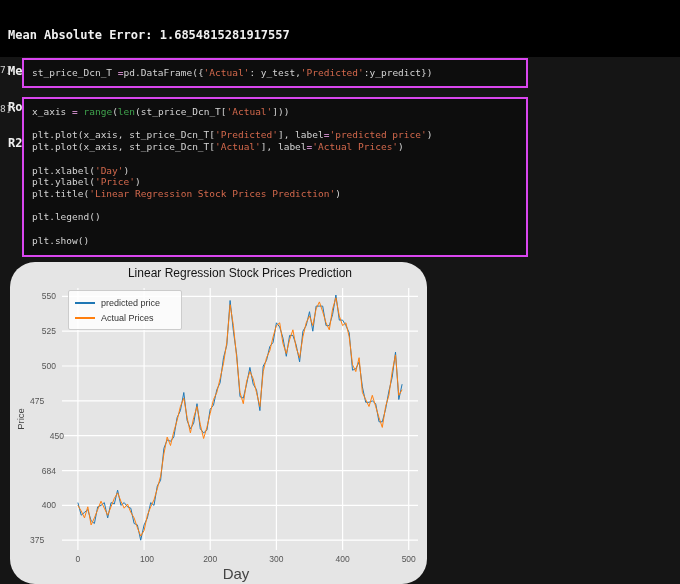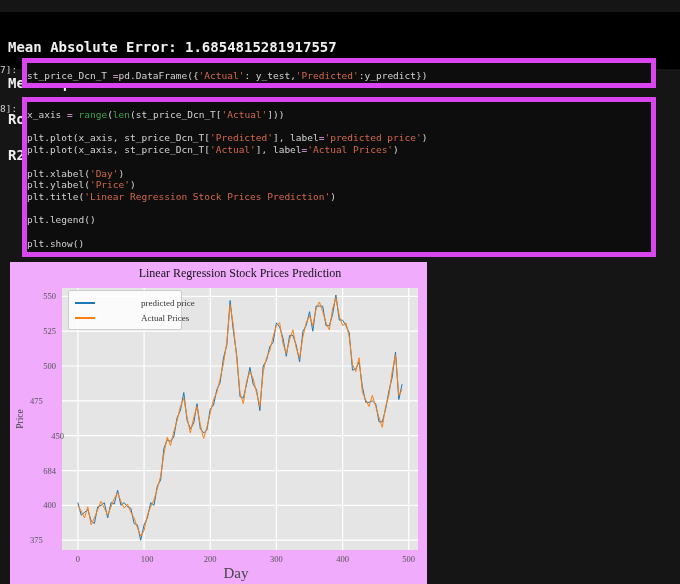--- a/index.html
+++ b/index.html
@@ -12,8 +12,8 @@
   .metrics-block{
     position:absolute;left:0;top:0;width:680px;height:57px;
     background:#000000;color:#f0f0f0;
-    font-size:14px;font-weight:bold;line-height:12px;
-    padding:5px 0 0 8px;box-sizing:border-box;white-space:pre;margin-top:12px;
+    font-size:12px;font-weight:bold;line-height:12px;
+    padding:5px 0 0 8px;box-sizing:border-box;white-space:pre;
   }
   
   .code-cell{

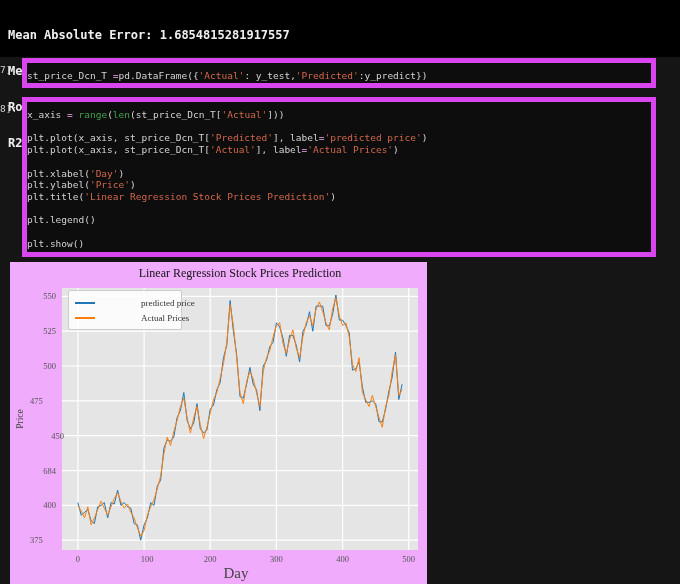--- a/index.html
+++ b/index.html
@@ -17,9 +17,9 @@
   }
   
   .code-cell{
-    position:absolute;left:22px;width:634px;
-    background:#0d0d0d;border:5px solid #d946ef;box-sizing:border-box;
-    padding:7px 6px 6px 0;
+    position:absolute;left:22px;width:506px;
+    background:#0d0d0d;border:2px solid #d946ef;box-sizing:border-box;
+    padding:7px 6px 6px 8px;
   }
   .cell-prompt{
     position:absolute;color:#cfcfcf;font-size:9.5px;line-height:11px;

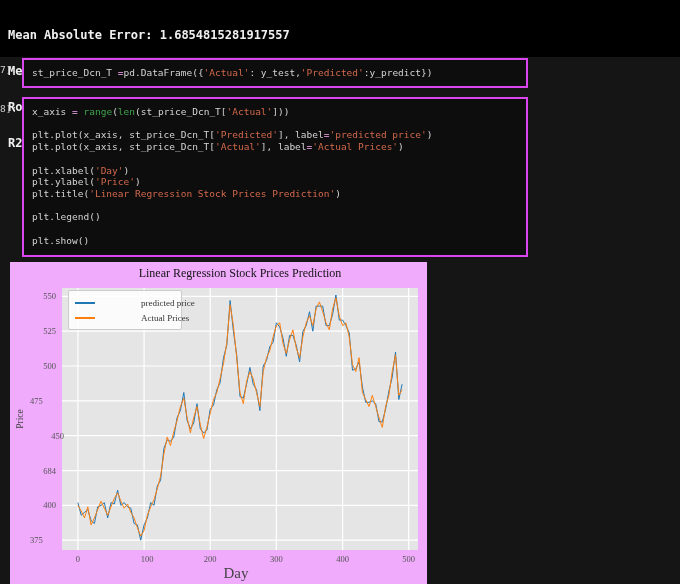--- a/index.html
+++ b/index.html
@@ -34,8 +34,8 @@
   
   .figure{
     position:absolute;left:10px;top:262px;width:417px;height:322px;
-    background:#f0abfc;overflow:hidden;
-    font-family:Liberation Serif, serif;color:#1a1a1a;
+    background:#e5e5e5;overflow:hidden;
+    font-family:Liberation Sans, sans-serif;color:#1a1a1a;border-radius:25px;
   }
   .fig-title{
     position:absolute;left:52px;top:4px;width:356px;text-align:center;

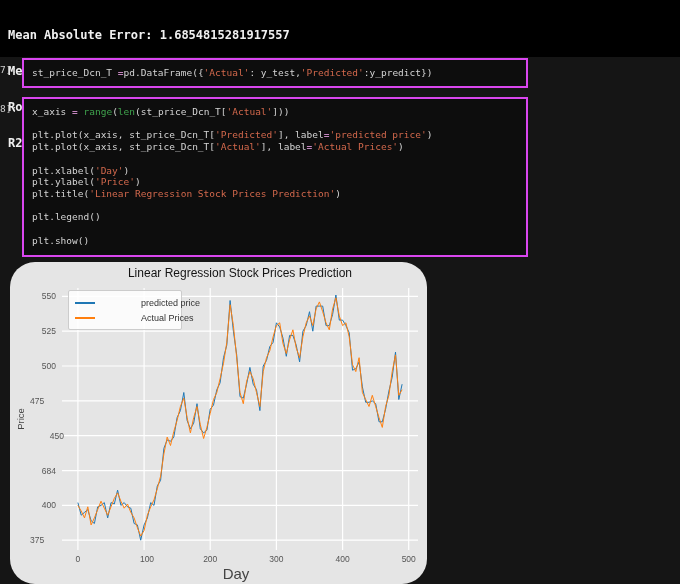--- a/index.html
+++ b/index.html
@@ -58,7 +58,7 @@
   }
   .legend-row{display:flex;align-items:center;height:15px;}
   .legend-line{display:inline-block;width:20px;height:2px;margin-right:6px;flex:0 0 auto;}
-  .legend-label{font-size:9px;color:#333333;white-space:nowrap;margin-left:40px;}
+  .legend-label{font-size:9px;color:#333333;white-space:nowrap;}
 </style>
 </head>
 <body>

